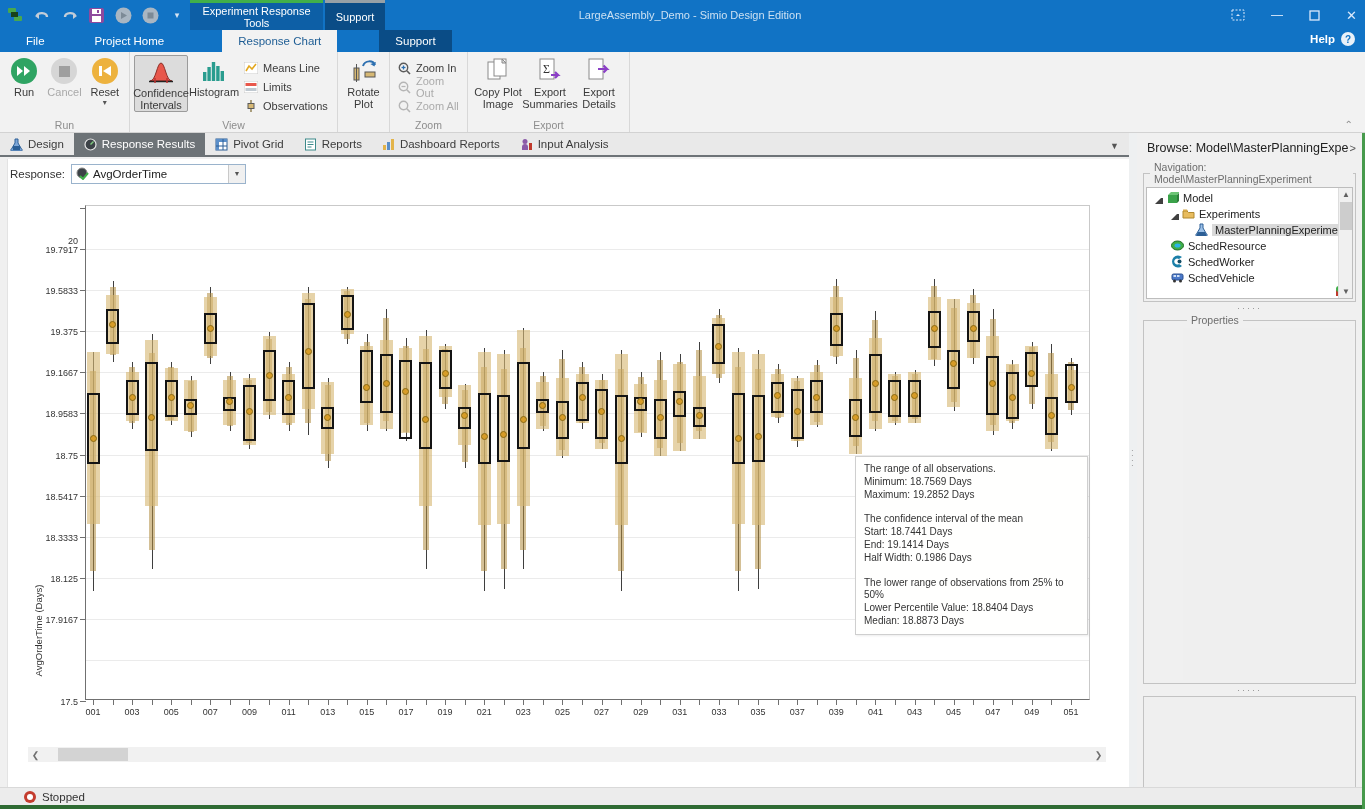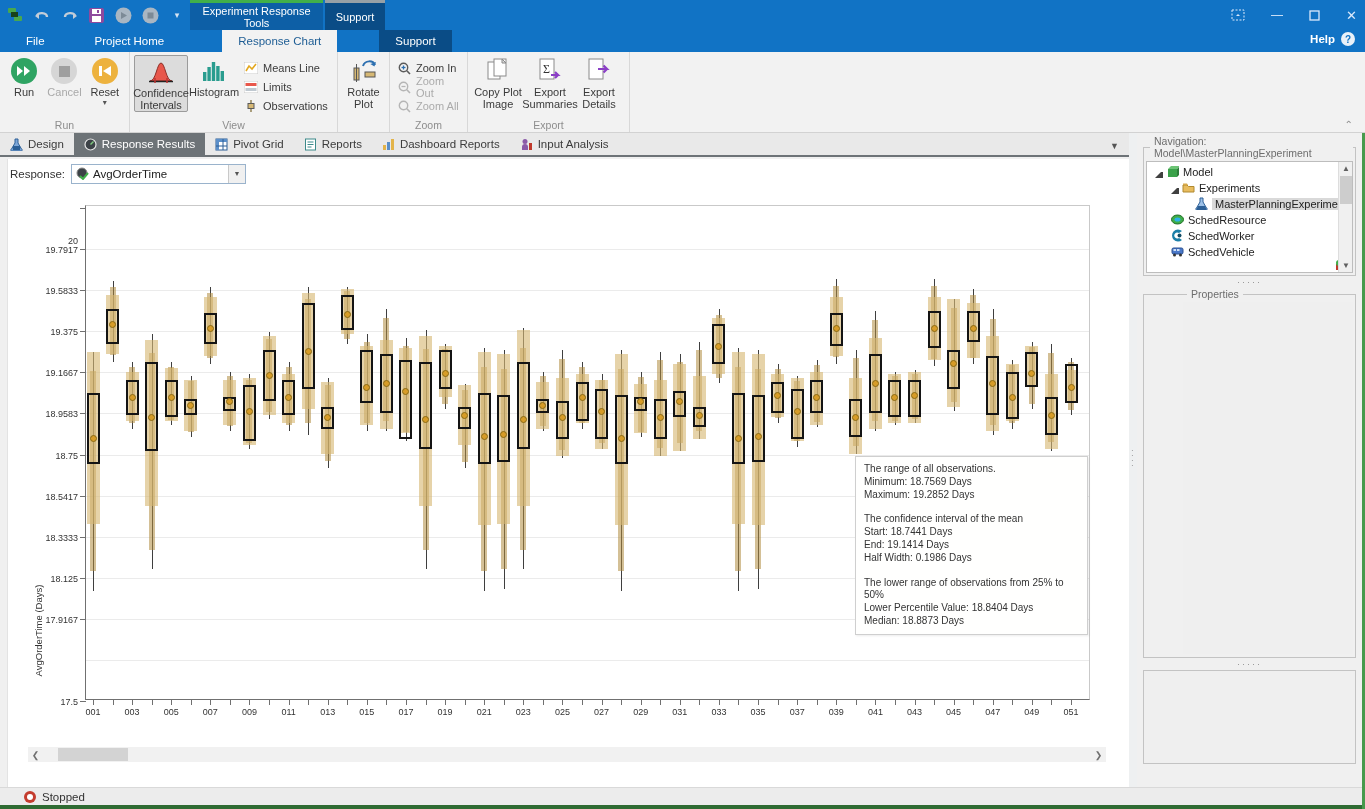--- a/index.html
+++ b/index.html
@@ -186,6 +186,7 @@
     </div>
     <div class="ctx-hdr ctx-tools">Experiment Response Tools</div>
     <div class="ctx-hdr ctx-support">Support</div>
+    <div class="win-title">LargeAssembly_Demo - Simio Design Edition</div>
     <div class="winbtns">
       <span>
         <svg width="14" height="12">

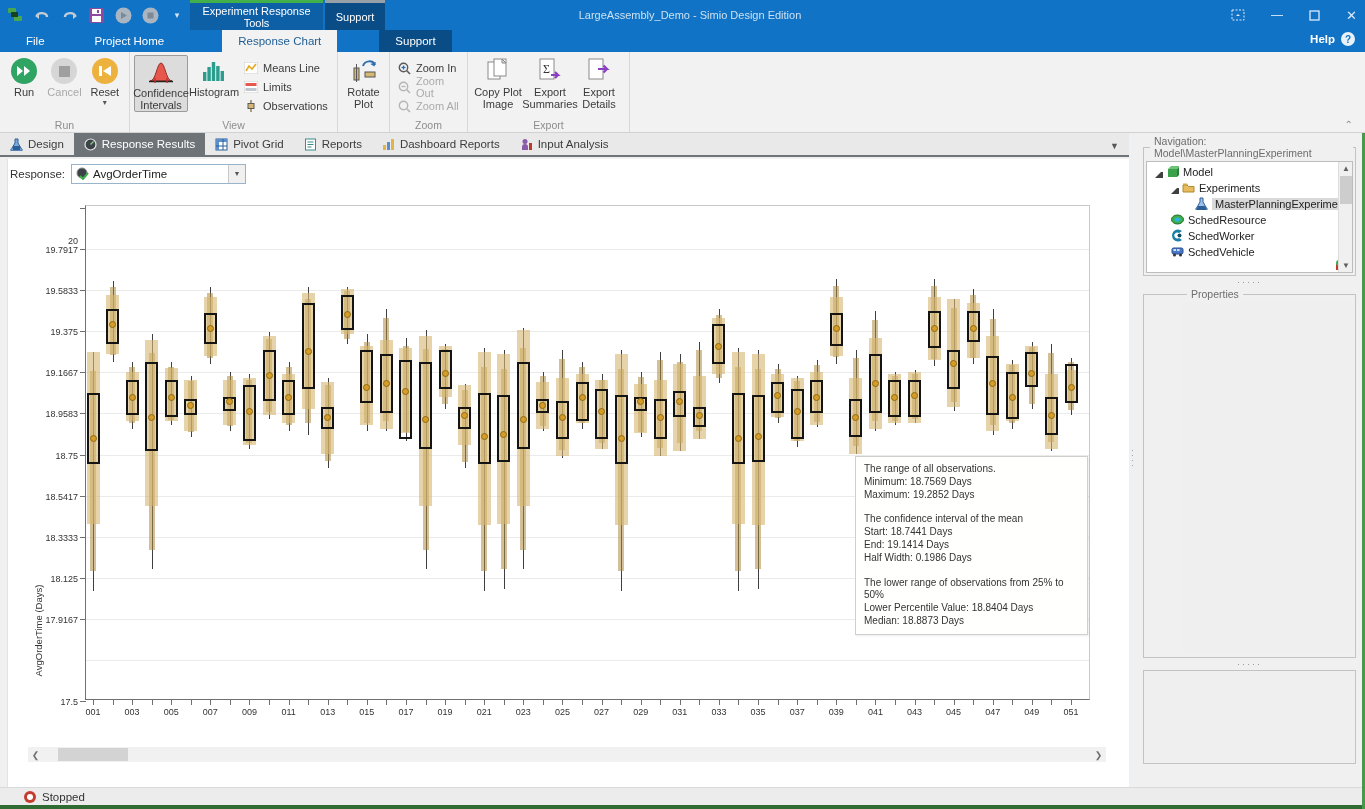--- a/index.html
+++ b/index.html
@@ -873,6 +873,10 @@
     </div>
 
   <div class="rpanel">
+    <div class="rp-header">
+      <span>Browse: Model\MasterPlanningExpe</span>
+      <span class="arrow">&gt;</span>
+    </div>
     <fieldset>
       <legend>Navigation: Model\MasterPlanningExperiment</legend>
       <div class="tree">

